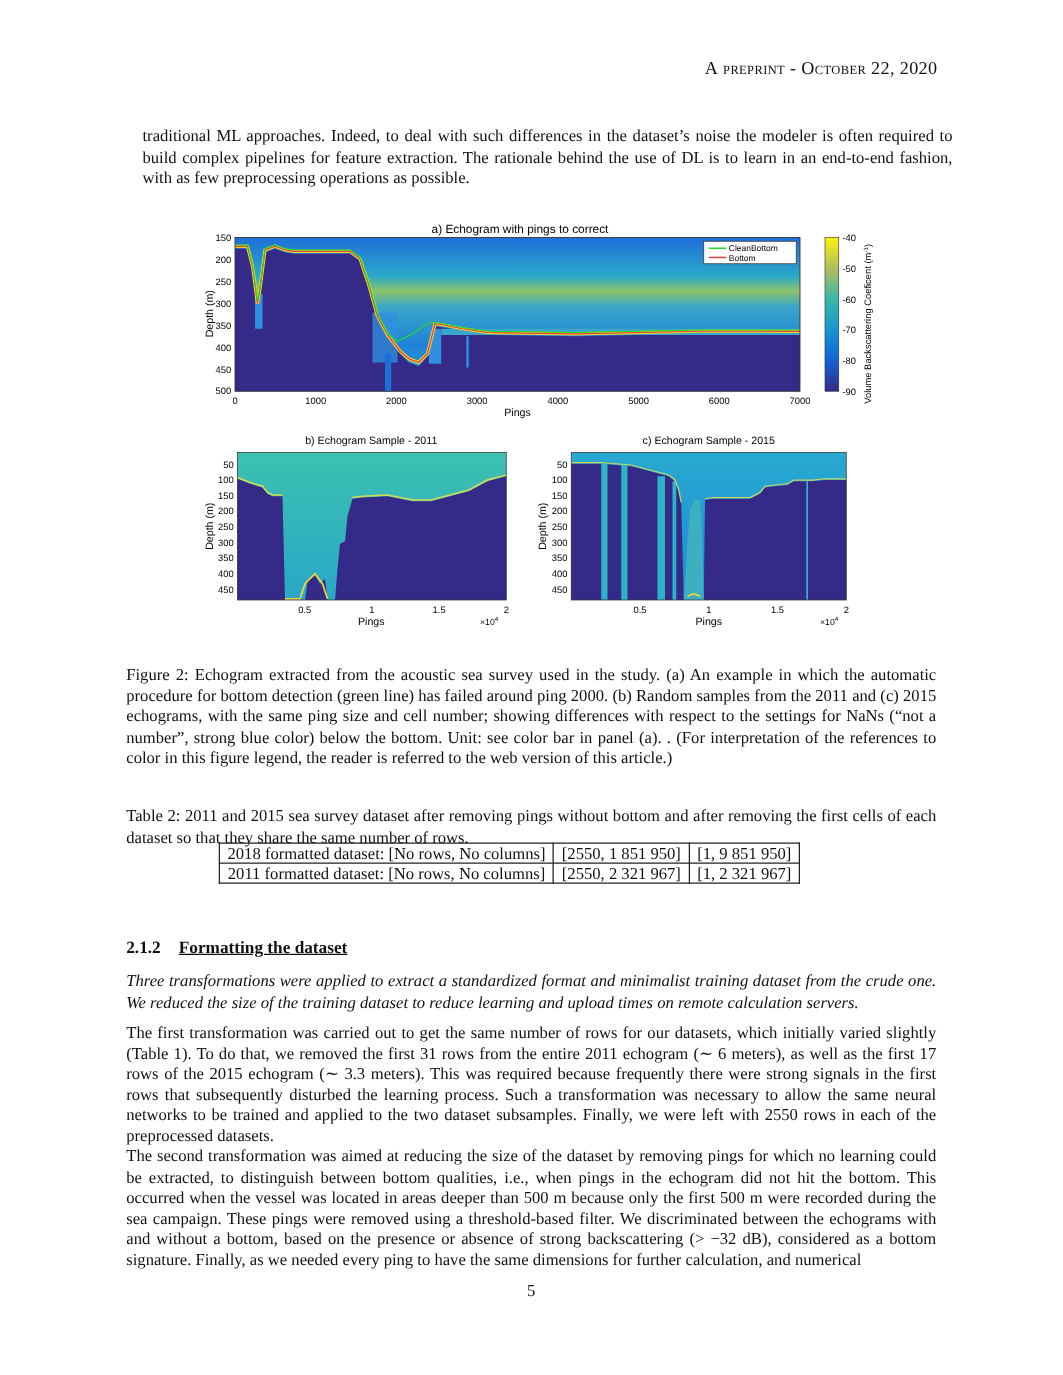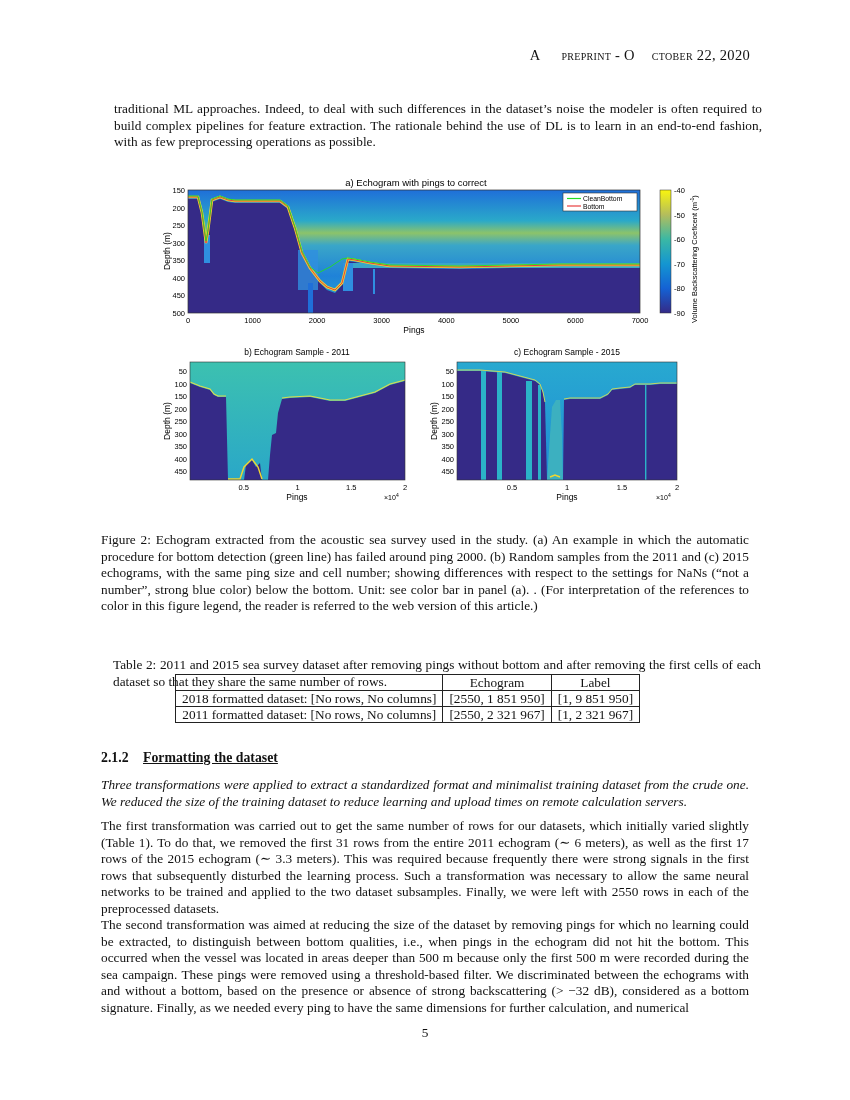--- a/index.html
+++ b/index.html
@@ -6,7 +6,7 @@
   body { width: 850px; height: 1100px; position: relative; overflow: hidden;
          font-family: "Liberation Serif", "DejaVu Serif", serif; color: #111; }
   .header { position: absolute; top: 47px; right: 100px; font-size: 14.5px; letter-spacing: 0.3px; }
-  .header .sc { font-variant: small-caps; margin-left: 17px; }
+  .header .sc { font-variant: small-caps; }
   .para { position: absolute; left: 101px; width: 648px; font-size: 13.3px; line-height: 16.6px; text-align: justify; }
   .figure { position: absolute; left: 160px; top: 175px; width: 540px; height: 330px; }
   .caption { position: absolute; left: 101px; top: 532px; width: 648px; font-size: 13.3px; line-height: 16.6px; text-align: justify; }

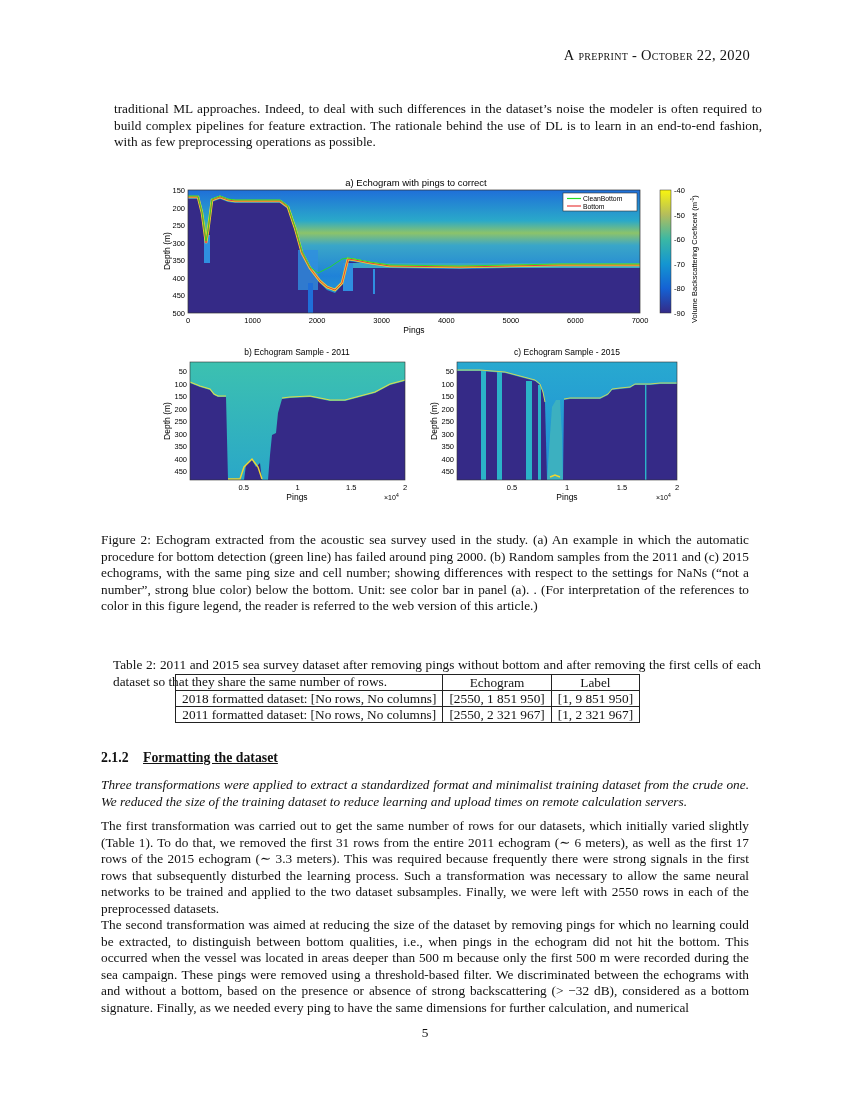--- a/index.html
+++ b/index.html
@@ -201,7 +201,7 @@
 
 <p class="caption" style="margin:0;">Figure 2: Echogram extracted from the acoustic sea survey used in the study. (a) An example in which the automatic procedure for bottom detection (green line) has failed around ping 2000. (b) Random samples from the 2011 and (c) 2015 echograms, with the same ping size and cell number; showing differences with respect to the settings for NaNs (“not a number”, strong blue color) below the bottom. Unit: see color bar in panel (a). . (For interpretation of the references to color in this figure legend, the reader is referred to the web version of this article.)</p>
 
-<p class="table-caption" style="margin:12px;">Table 2: 2011 and 2015 sea survey dataset after removing pings without bottom and after removing the first cells of each dataset so that they share the same number of rows.</p>
+<p class="table-caption" style="margin:0;">Table 2: 2011 and 2015 sea survey dataset after removing pings without bottom and after removing the first cells of each dataset so that they share the same number of rows.</p>
 
 <table class="data">
   <tbody>

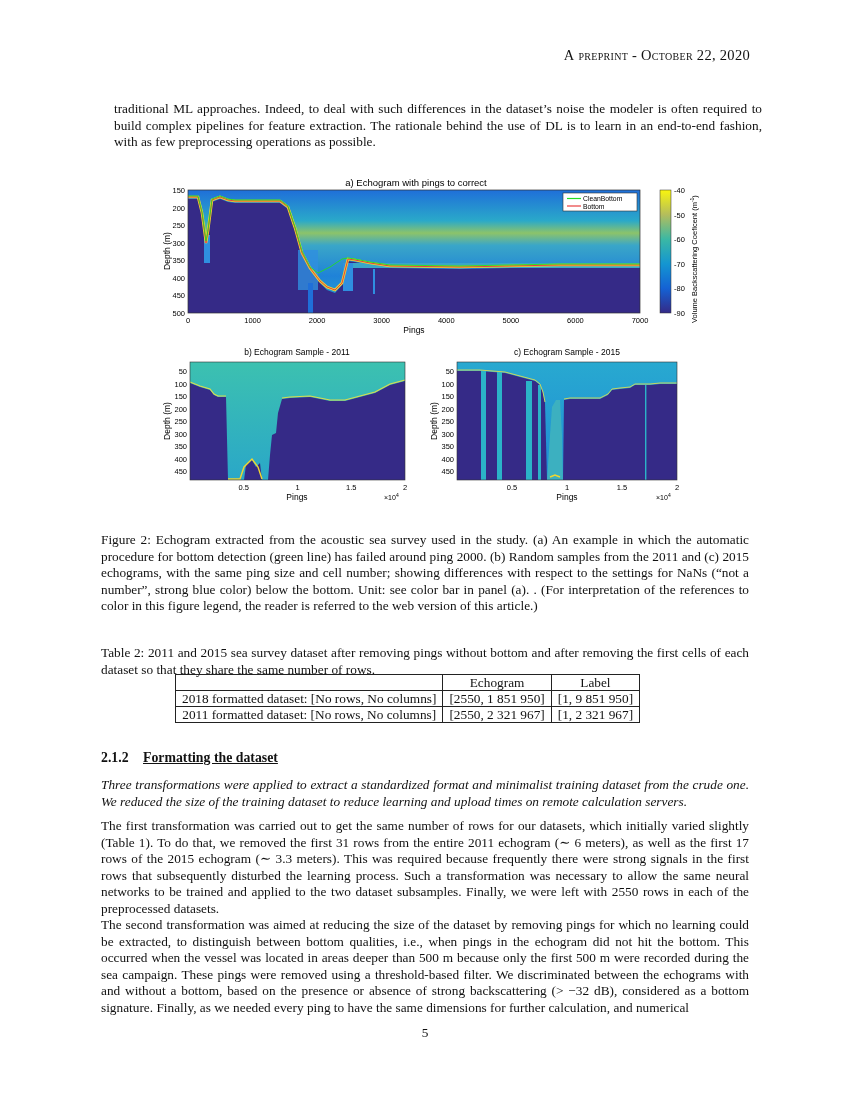--- a/index.html
+++ b/index.html
@@ -205,11 +205,6 @@
 
 <table class="data">
   <tbody>
-      <tr class="head">
-    <td class="blank"></td>
-    <td>Echogram</td>
-    <td>Label</td>
-  </tr>
   <tr>
     <td>2018 formatted dataset: [No rows, No columns]</td>
     <td>[2550, 1 851 950]</td>

